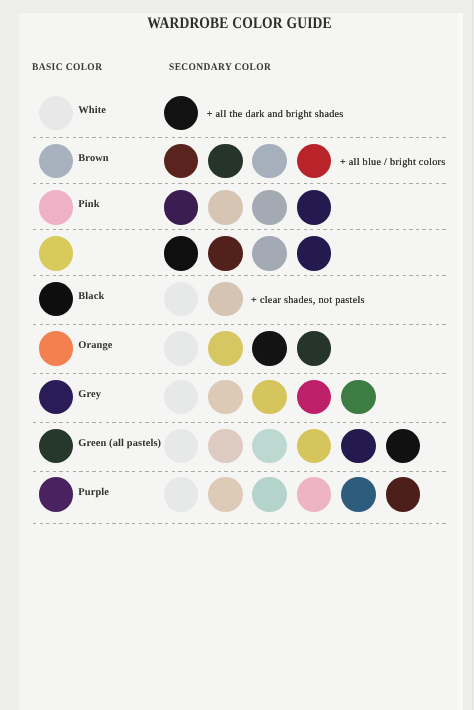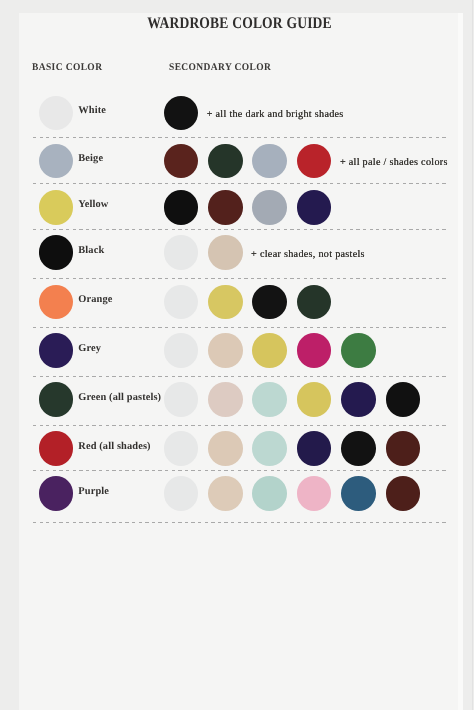--- a/index.html
+++ b/index.html
@@ -164,7 +164,7 @@
         </div>
         <div class="row r2">
           <div class="swatch basic-swatch" style="background: rgb(168, 178, 191);"></div>
-          <div class="basic-label">Beige</div>
+          <div class="basic-label">Brown</div>
           <div class="sec-wrap">
             <div class="swatch sec-swatch" style="background: rgb(90, 35, 29); left: 0px;"></div>
             <div class="swatch sec-swatch" style="background: rgb(37, 53, 41); left: 44.4px;"></div>

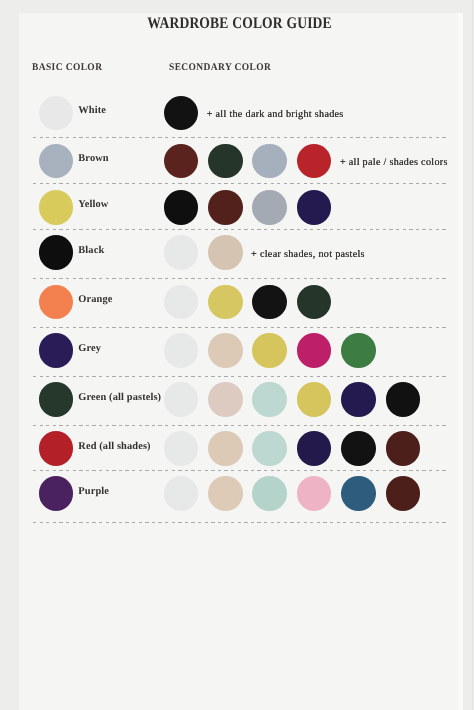--- a/index.html
+++ b/index.html
@@ -170,7 +170,7 @@
             <div class="swatch sec-swatch" style="background: rgb(37, 53, 41); left: 44.4px;"></div>
             <div class="swatch sec-swatch" style="background: rgb(166, 176, 189); left: 88.8px;"></div>
             <div class="swatch sec-swatch" style="background: rgb(185, 35, 42); left: 133.2px;"></div>
-            <div class="note" style="left: 176.4px;">+ all pale / shades colors</div>
+            <div class="note" style="left: 176.4px;">+ all blue / bright colors</div>
           </div>
         </div>
         <div class="row r5">

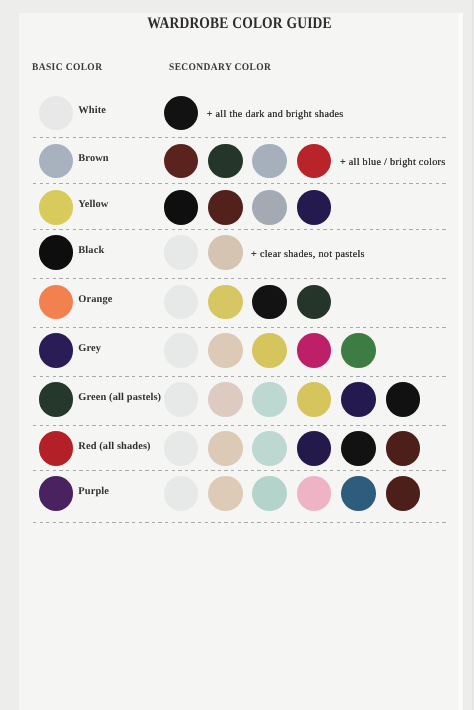--- a/index.html
+++ b/index.html
@@ -173,6 +173,16 @@
             <div class="note" style="left: 176.4px;">+ all blue / bright colors</div>
           </div>
         </div>
+        <div class="row r4">
+          <div class="swatch basic-swatch" style="background: rgb(239, 177, 198);"></div>
+          <div class="basic-label">Pink</div>
+          <div class="sec-wrap">
+            <div class="swatch sec-swatch" style="background: rgb(59, 29, 81); left: 0px;"></div>
+            <div class="swatch sec-swatch" style="background: rgb(215, 197, 179); left: 44.4px;"></div>
+            <div class="swatch sec-swatch" style="background: rgb(163, 170, 180); left: 88.8px;"></div>
+            <div class="swatch sec-swatch" style="background: rgb(36, 26, 79); left: 133.2px;"></div>
+          </div>
+        </div>
         <div class="row r5">
           <div class="swatch basic-swatch" style="background: rgb(217, 203, 91);"></div>
           <div class="basic-label">Yellow</div>

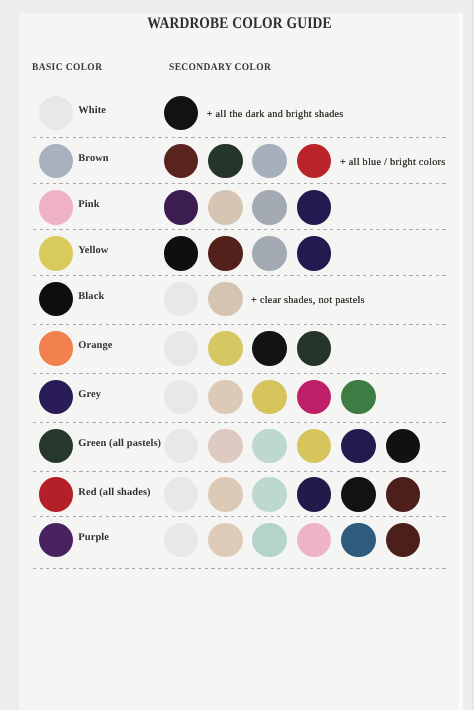--- a/index.html
+++ b/index.html
@@ -185,7 +185,6 @@
         </div>
         <div class="row r5">
           <div class="swatch basic-swatch" style="background: rgb(217, 203, 91);"></div>
-          <div class="basic-label">Yellow</div>
           <div class="sec-wrap">
             <div class="swatch sec-swatch" style="background: rgb(15, 15, 15); left: 0px;"></div>
             <div class="swatch sec-swatch" style="background: rgb(83, 33, 28); left: 44.4px;"></div>

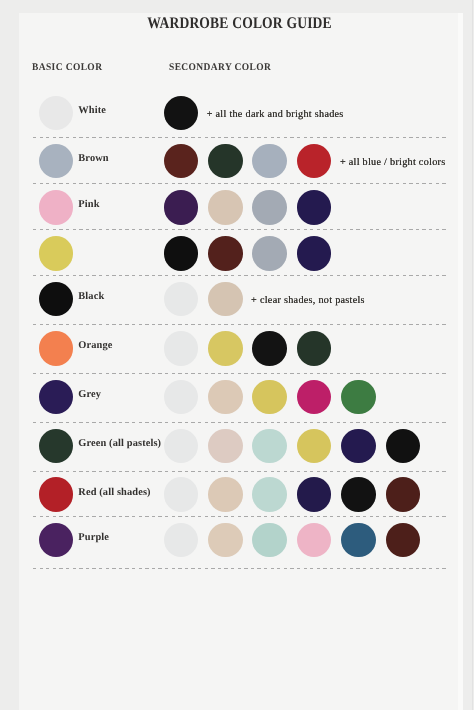--- a/index.html
+++ b/index.html
@@ -234,18 +234,6 @@
             <div class="swatch sec-swatch" style="background: rgb(17, 17, 17); left: 222px;"></div>
           </div>
         </div>
-        <div class="row r11">
-          <div class="swatch basic-swatch" style="background: rgb(179, 32, 39);"></div>
-          <div class="basic-label">Red (all shades)</div>
-          <div class="sec-wrap">
-            <div class="swatch sec-swatch" style="background: rgb(231, 232, 232); left: 0px;"></div>
-            <div class="swatch sec-swatch" style="background: rgb(220, 201, 182); left: 44.4px;"></div>
-            <div class="swatch sec-swatch" style="background: rgb(188, 216, 209); left: 88.8px;"></div>
-            <div class="swatch sec-swatch" style="background: rgb(35, 26, 75); left: 133.2px;"></div>
-            <div class="swatch sec-swatch" style="background: rgb(18, 18, 18); left: 177.6px;"></div>
-            <div class="swatch sec-swatch" style="background: rgb(77, 31, 26); left: 222px;"></div>
-          </div>
-        </div>
         <div class="row r12">
           <div class="swatch basic-swatch" style="background: rgb(74, 34, 96);"></div>
           <div class="basic-label">Purple</div>

